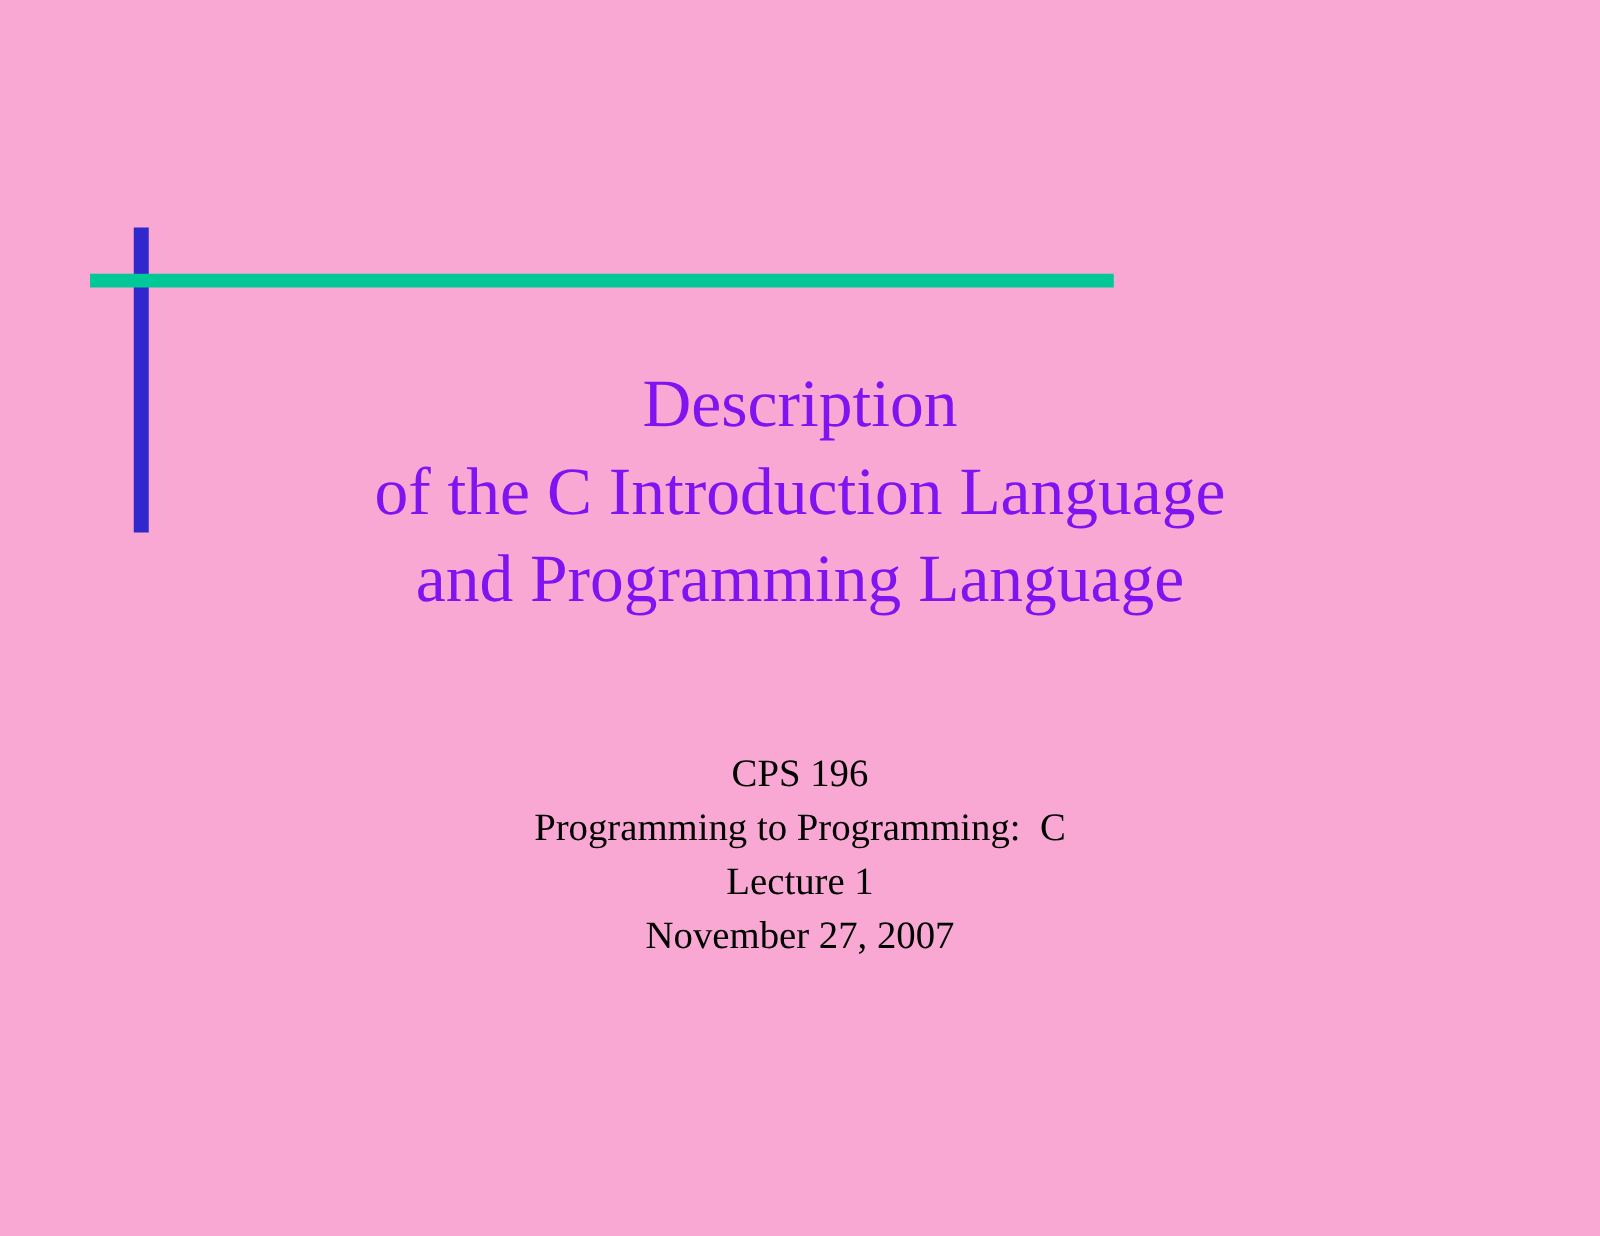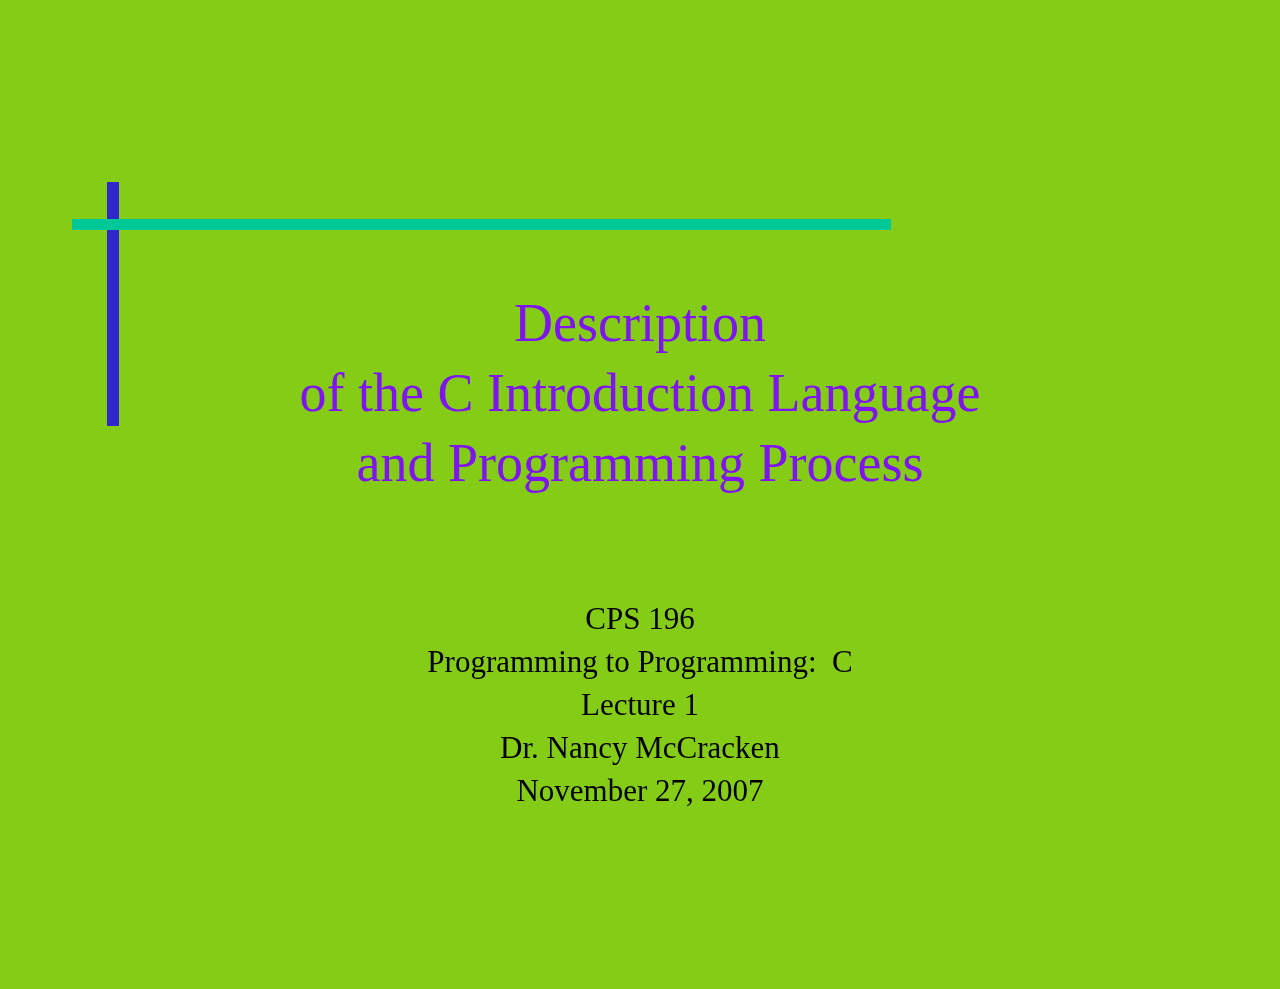--- a/index.html
+++ b/index.html
@@ -78,7 +78,7 @@
 </head>
 <body>
 
-<div id="slide" style="background: #84cc16; font-family: Liberation Serif, serif;">
+<div id="slide" style="background: #f9a8d4; font-family: Liberation Serif, serif;">
 
   <div class="deco-vertical-bar" style="background: rgb(48, 40, 204);"></div>
   <div class="deco-horizontal-bar" style="background: rgb(0, 200, 150);"></div>

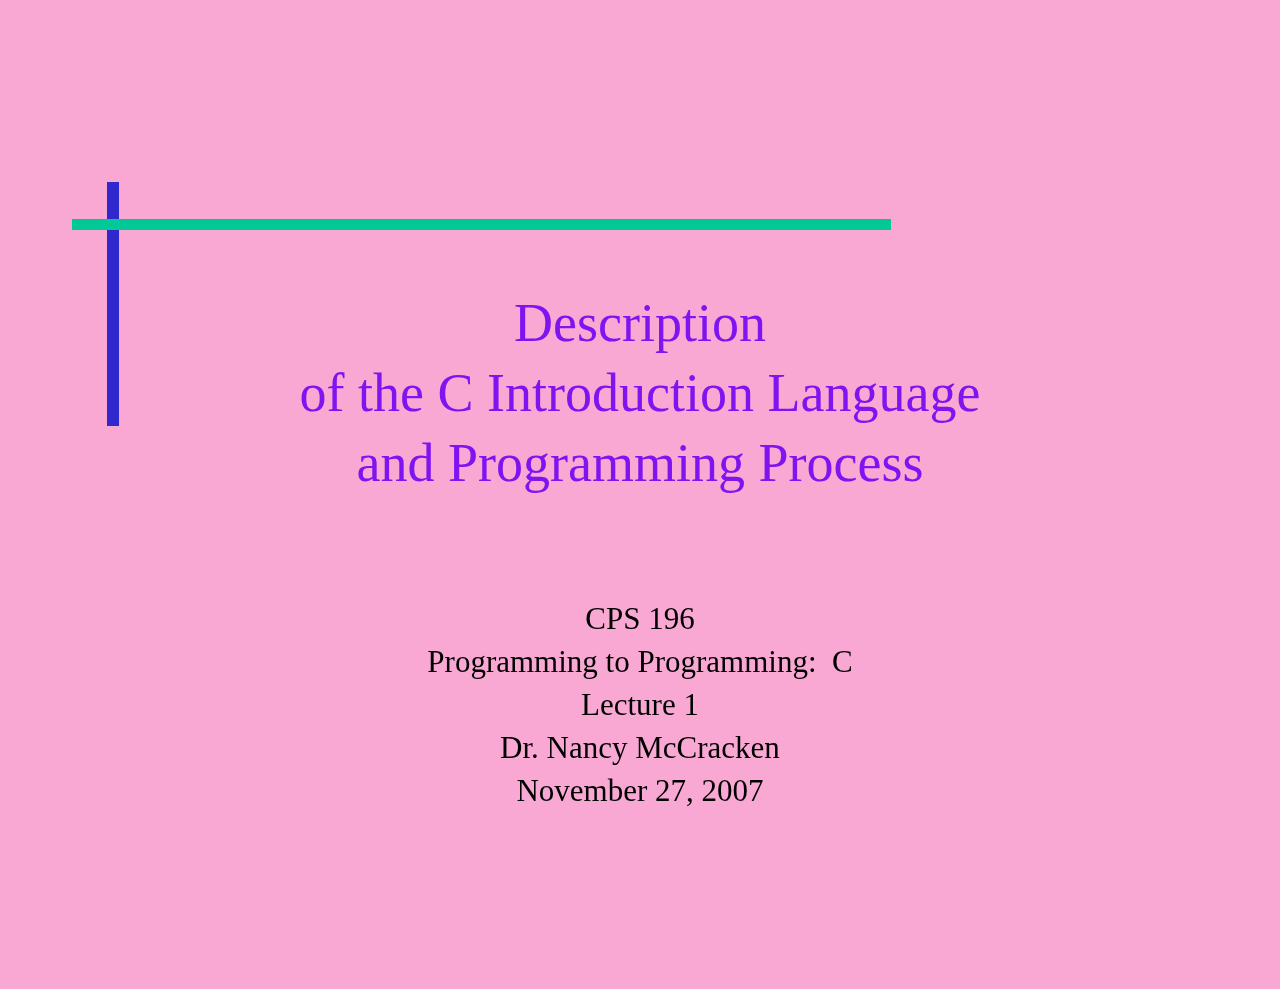--- a/index.html
+++ b/index.html
@@ -86,7 +86,7 @@
   <div class="title-block" style="color: rgb(127, 20, 240);">
     <span class="title-line">Description</span>
     <span class="title-line">of the C Introduction Language</span>
-    <span class="title-line">and Programming Process</span>
+    <span class="title-line">and Programming Language</span>
   </div>
 
   <div class="subtitle-block" style="color: rgb(0, 0, 0);">

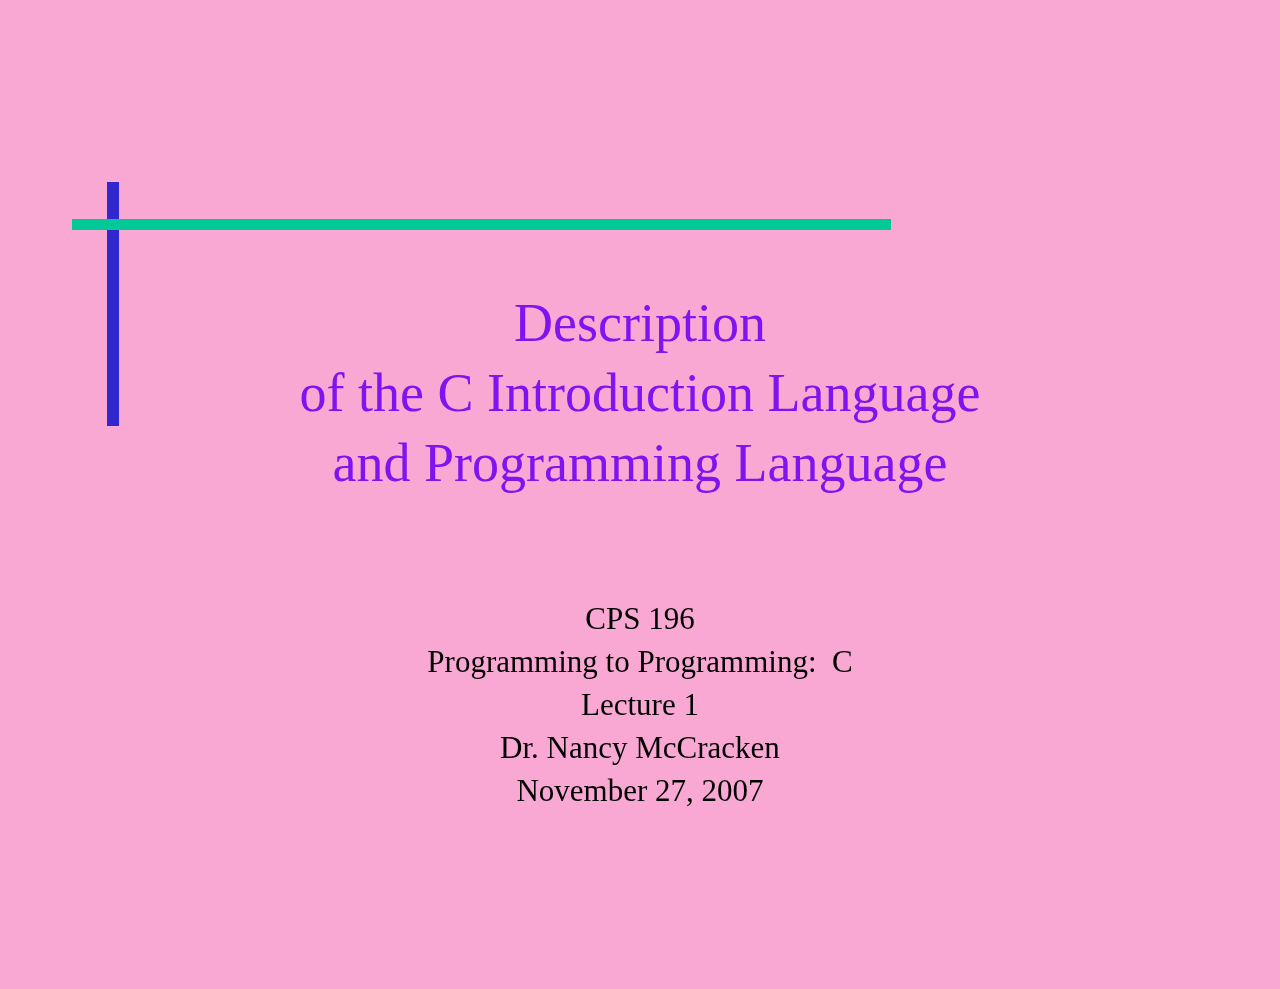--- a/index.html
+++ b/index.html
@@ -93,7 +93,6 @@
     <span class="subtitle-line">CPS 196</span>
     <span class="subtitle-line">Programming to Programming:  C</span>
     <span class="subtitle-line">Lecture 1</span>
-    <span class="subtitle-line">Dr. Nancy McCracken</span>
     <span class="subtitle-line">November 27, 2007</span>
   </div>
 

